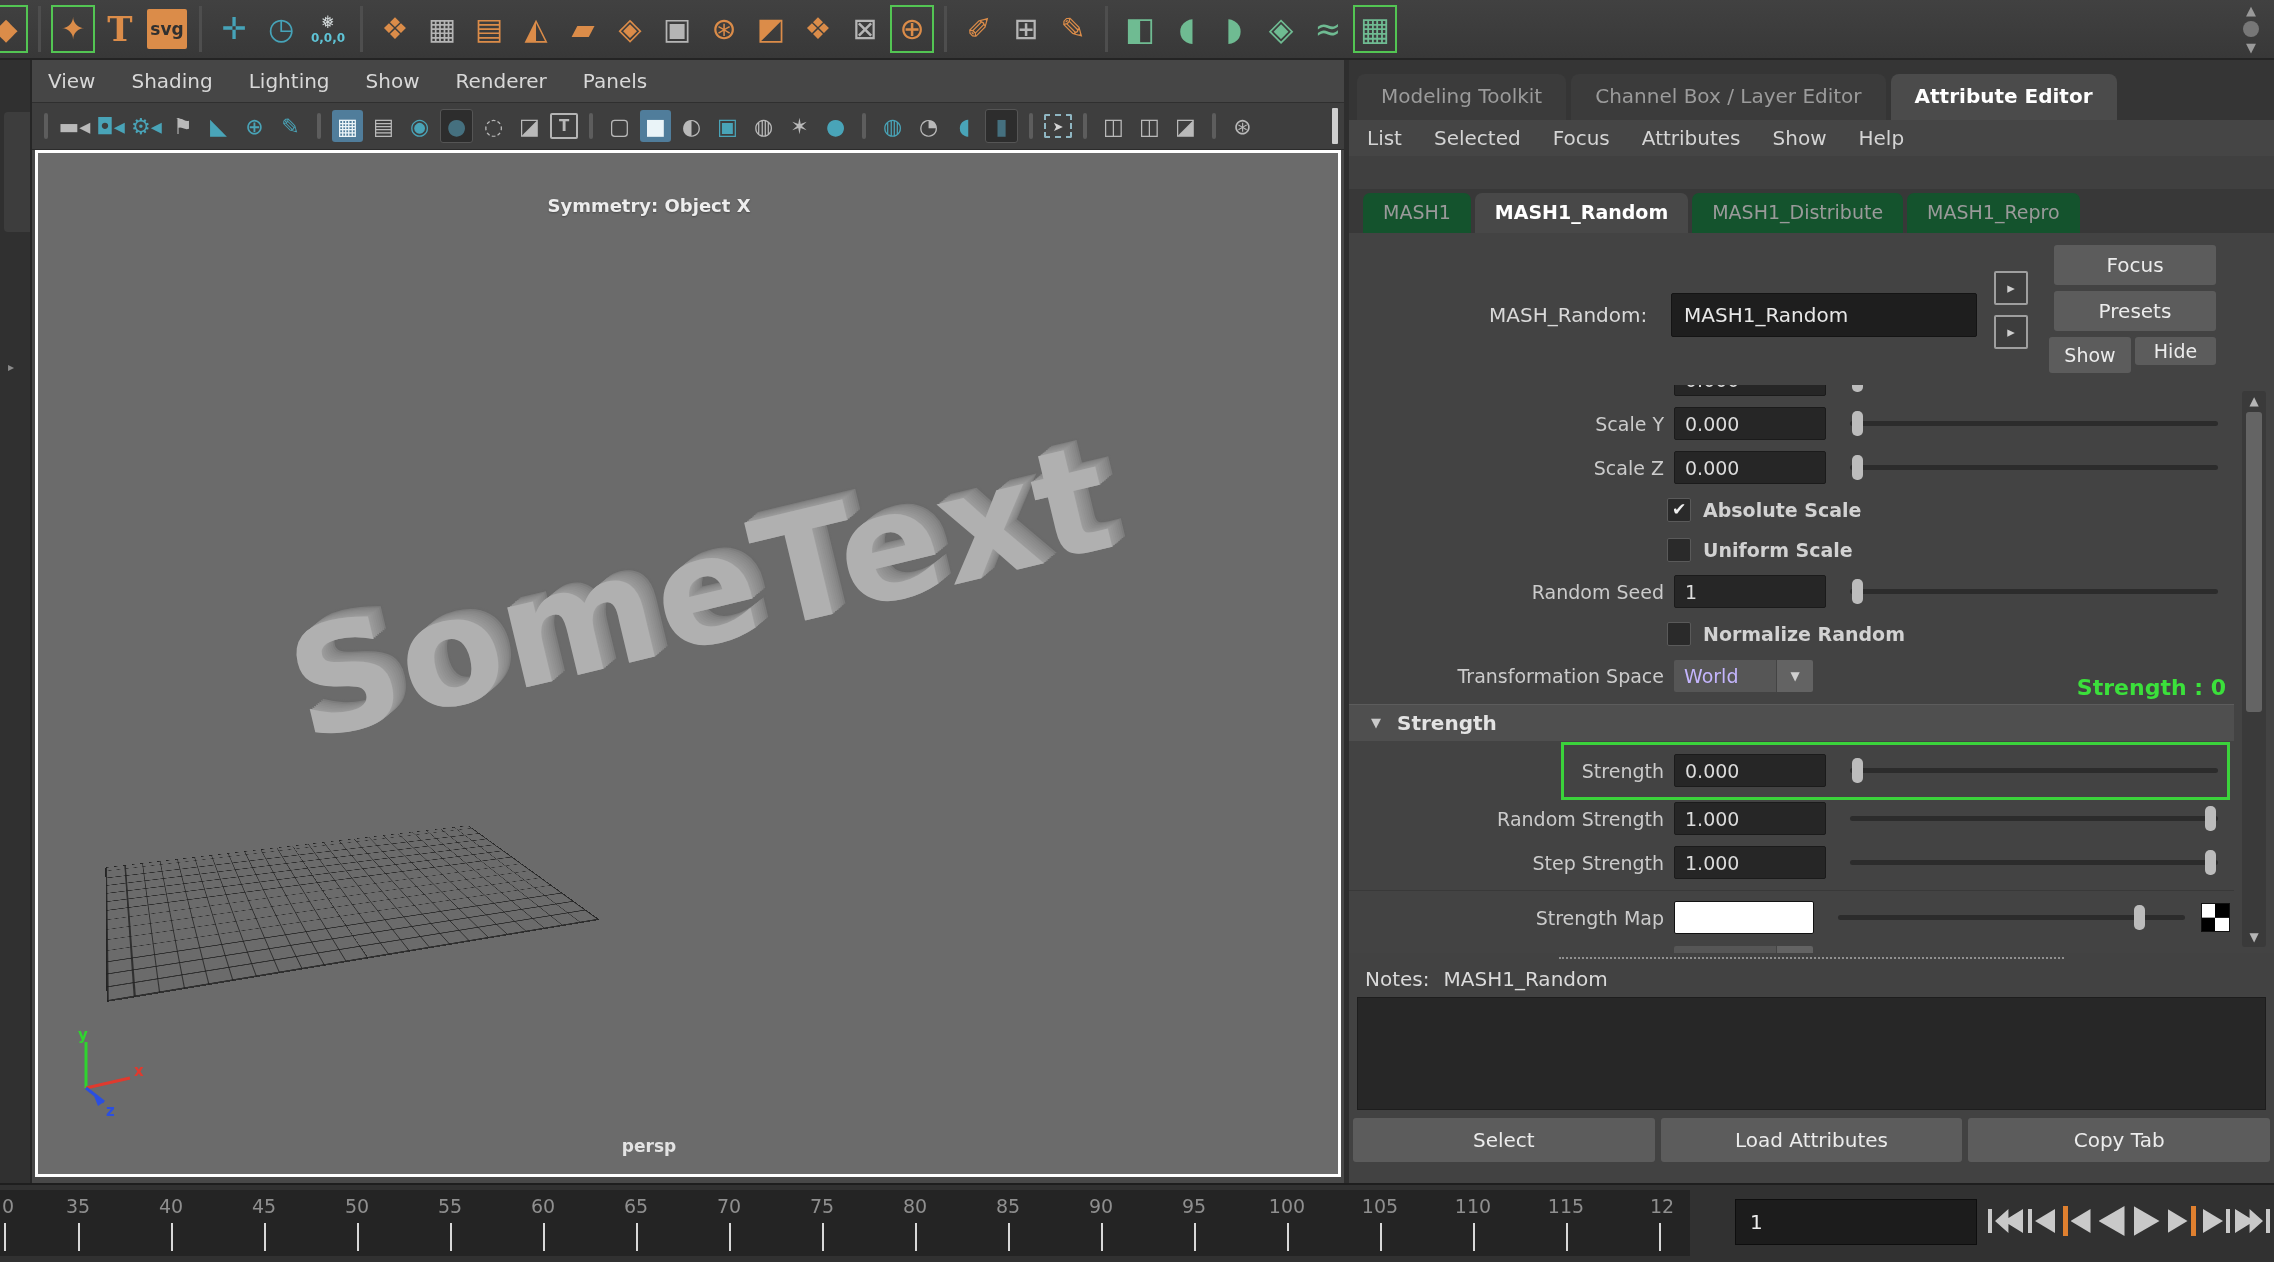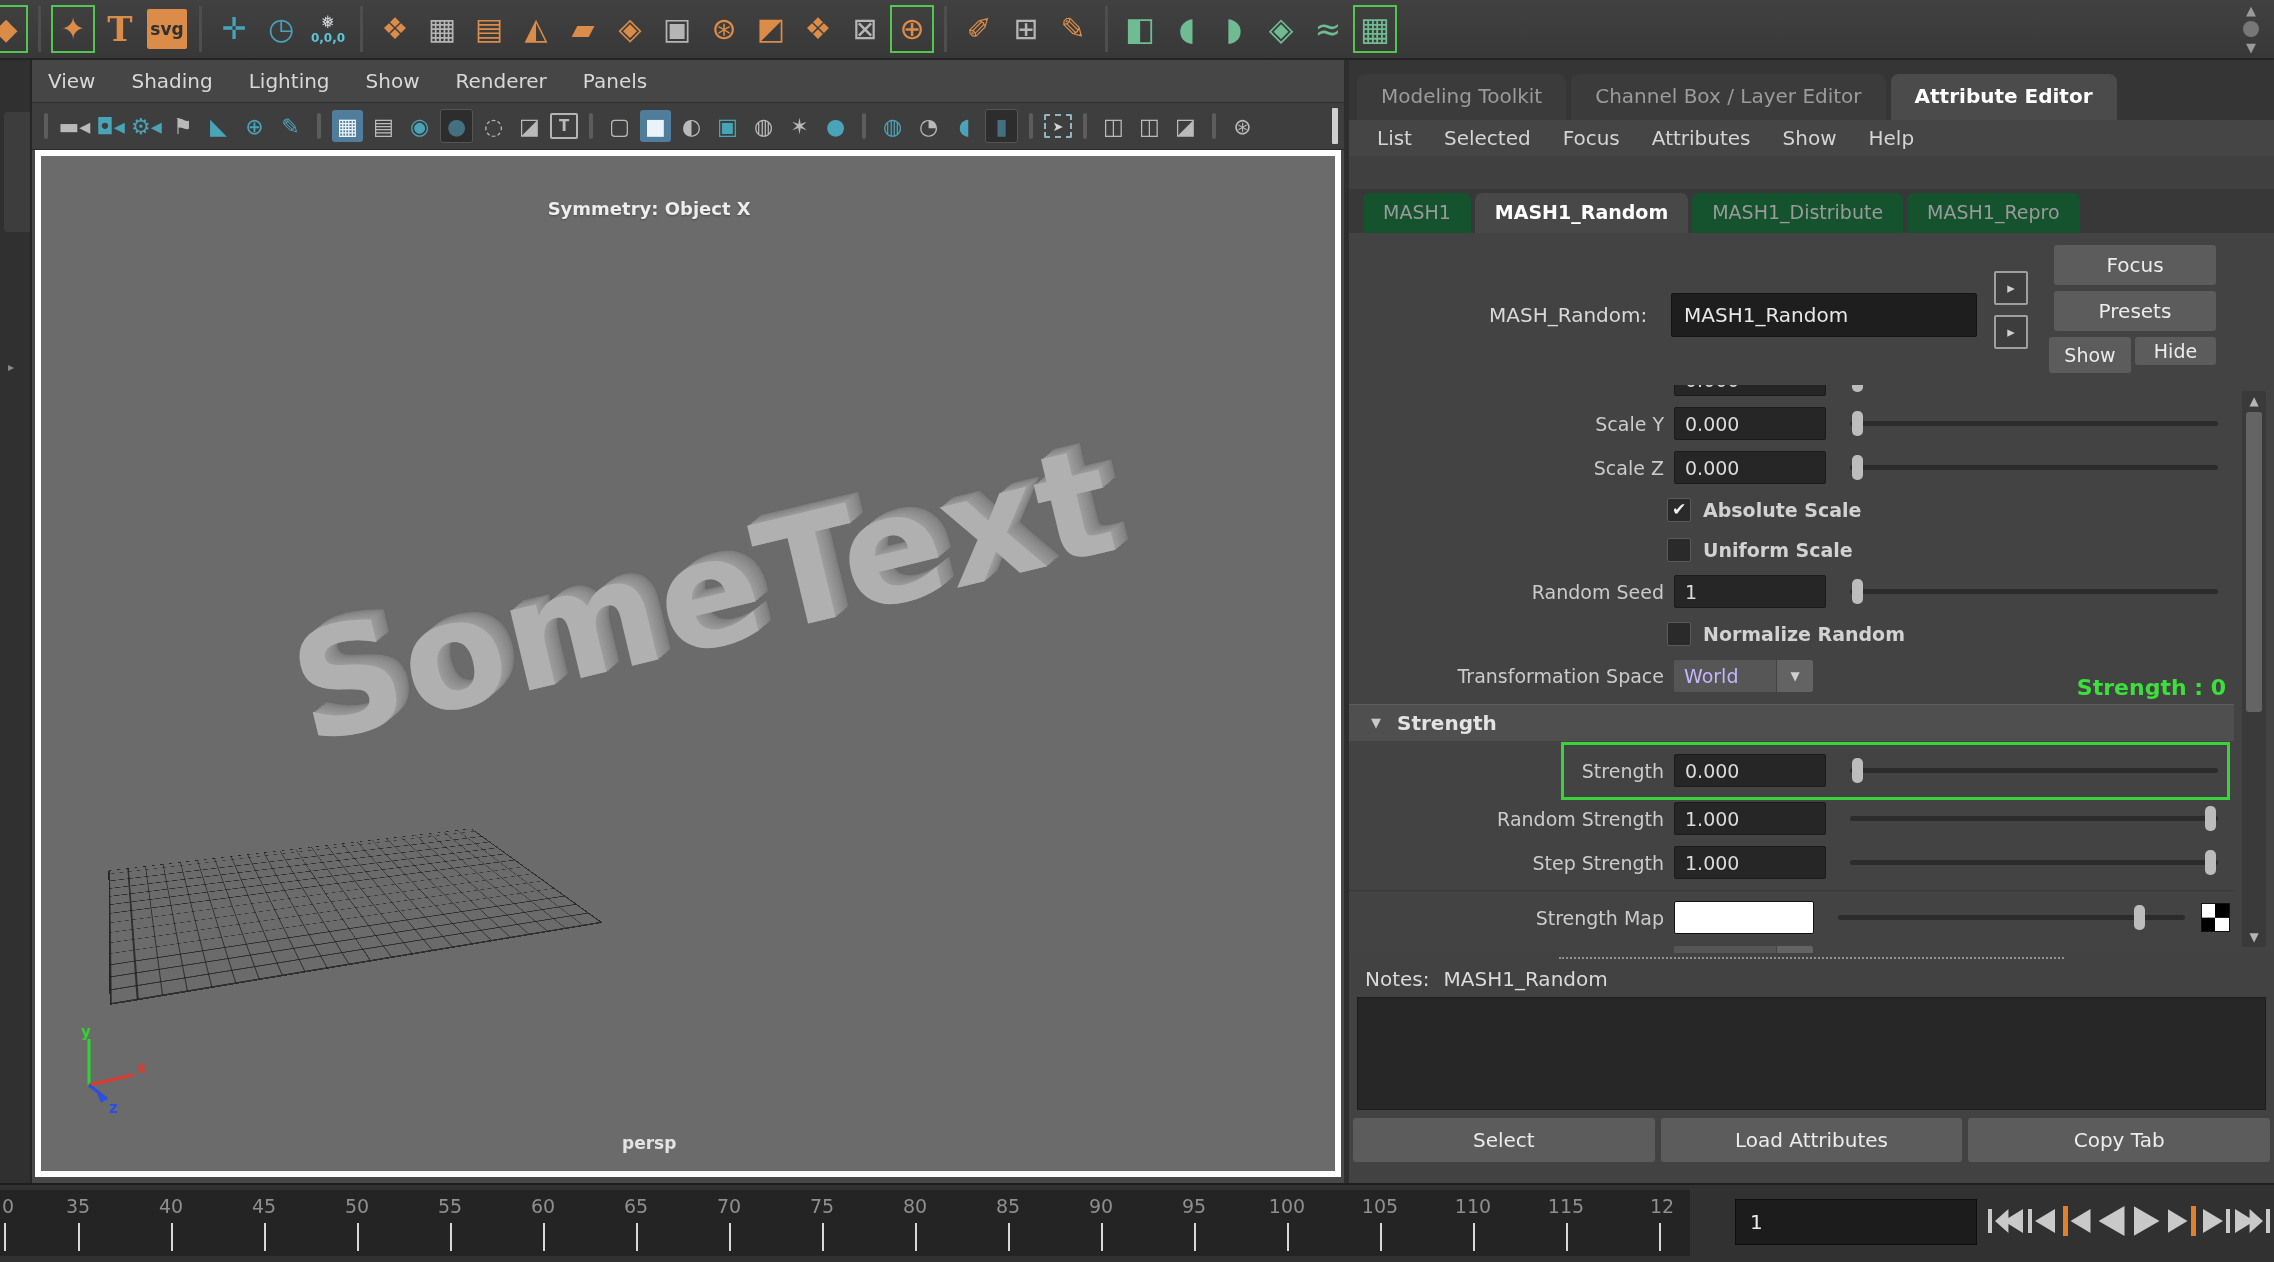--- a/index.html
+++ b/index.html
@@ -59,7 +59,7 @@
   .ae-tabs{height:60px;background:#353535;display:flex;align-items:flex-end;gap:5px;padding:0 0 0 8px;}
   .ae-tab{padding:10px 24px 12px 24px;border-radius:8px 8px 0 0;background:#3b3b3b;color:#9b9b9b;font-size:20px;white-space:nowrap;}
   .ae-tab.active{background:#4b4b4b;color:#fff;font-weight:bold;}
-  .ae-menu{height:37px;display:flex;align-items:center;gap:32px;padding-left:28px;color:#d4d4d4;font-size:20px;background:#454545;}
+  .ae-menu{height:37px;display:flex;align-items:center;gap:32px;padding-left:18px;color:#d4d4d4;font-size:20px;background:#454545;}
   .gap1{height:33px;background:#404040;}
   .node-tabs{height:44px;background:#383838;display:flex;align-items:flex-end;gap:4px;padding-left:14px;}
   .ntab{padding:8px 20px 10px 20px;border-radius:7px 7px 0 0;background:#14532d;color:#9a9a9a;font-size:19px;white-space:nowrap;}

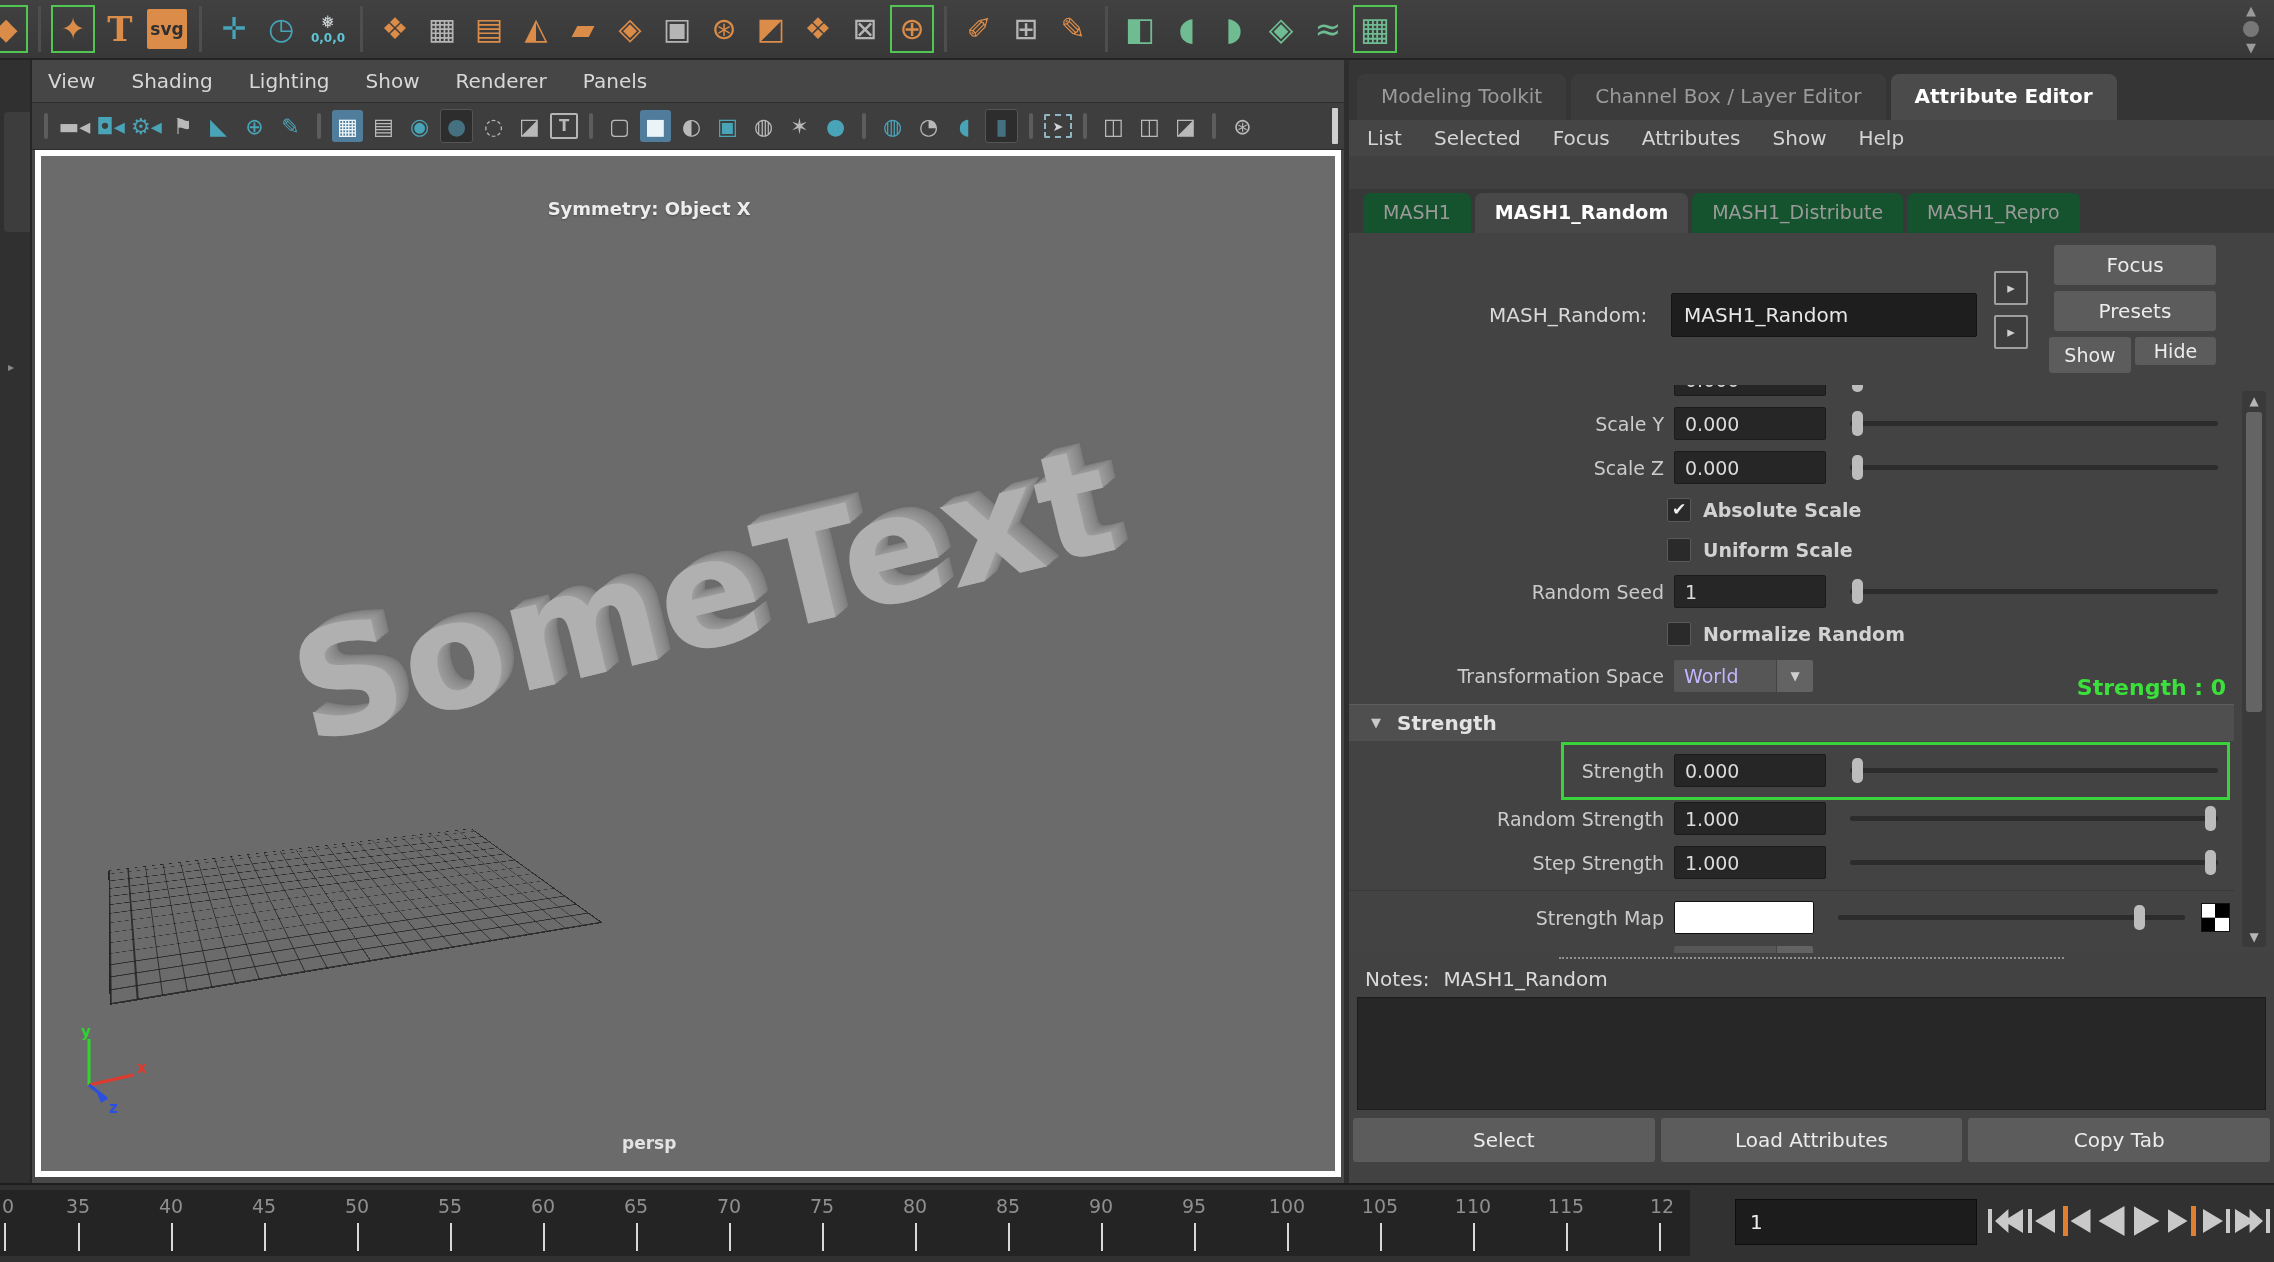--- a/index.html
+++ b/index.html
@@ -43,7 +43,7 @@
   .vgrip{width:4px;height:26px;background:#5d5d5d;border-radius:2px;margin:0 6px;flex:0 0 4px;}
   .endbar{width:6px;height:36px;background:#cfcfcf;margin-left:auto;border-radius:1px;}
 
-  .vp-canvas{flex:1;margin:0 3px 6px 3px;background:#6b6b6b;border:6px solid #ffffff;position:relative;overflow:hidden;}
+  .vp-canvas{flex:1;margin:0 3px 6px 3px;background:#6b6b6b;border:3px solid #ffffff;position:relative;overflow:hidden;}
   .sym-label{position:absolute;top:42px;left:47%;transform:translateX(-50%);color:#ededed;font-size:18px;font-weight:bold;text-shadow:0 1px 2px rgba(0,0,0,.3);}
   .persp-label{position:absolute;bottom:18px;left:47%;transform:translateX(-50%);color:#e3e3e3;font-size:17px;font-weight:bold;}
   .scene-text{position:absolute;left:255px;top:450px;font-size:150px;font-weight:800;letter-spacing:2px;color:#b0b0b0;transform:rotate(-13.5deg);transform-origin:left center;white-space:nowrap;

